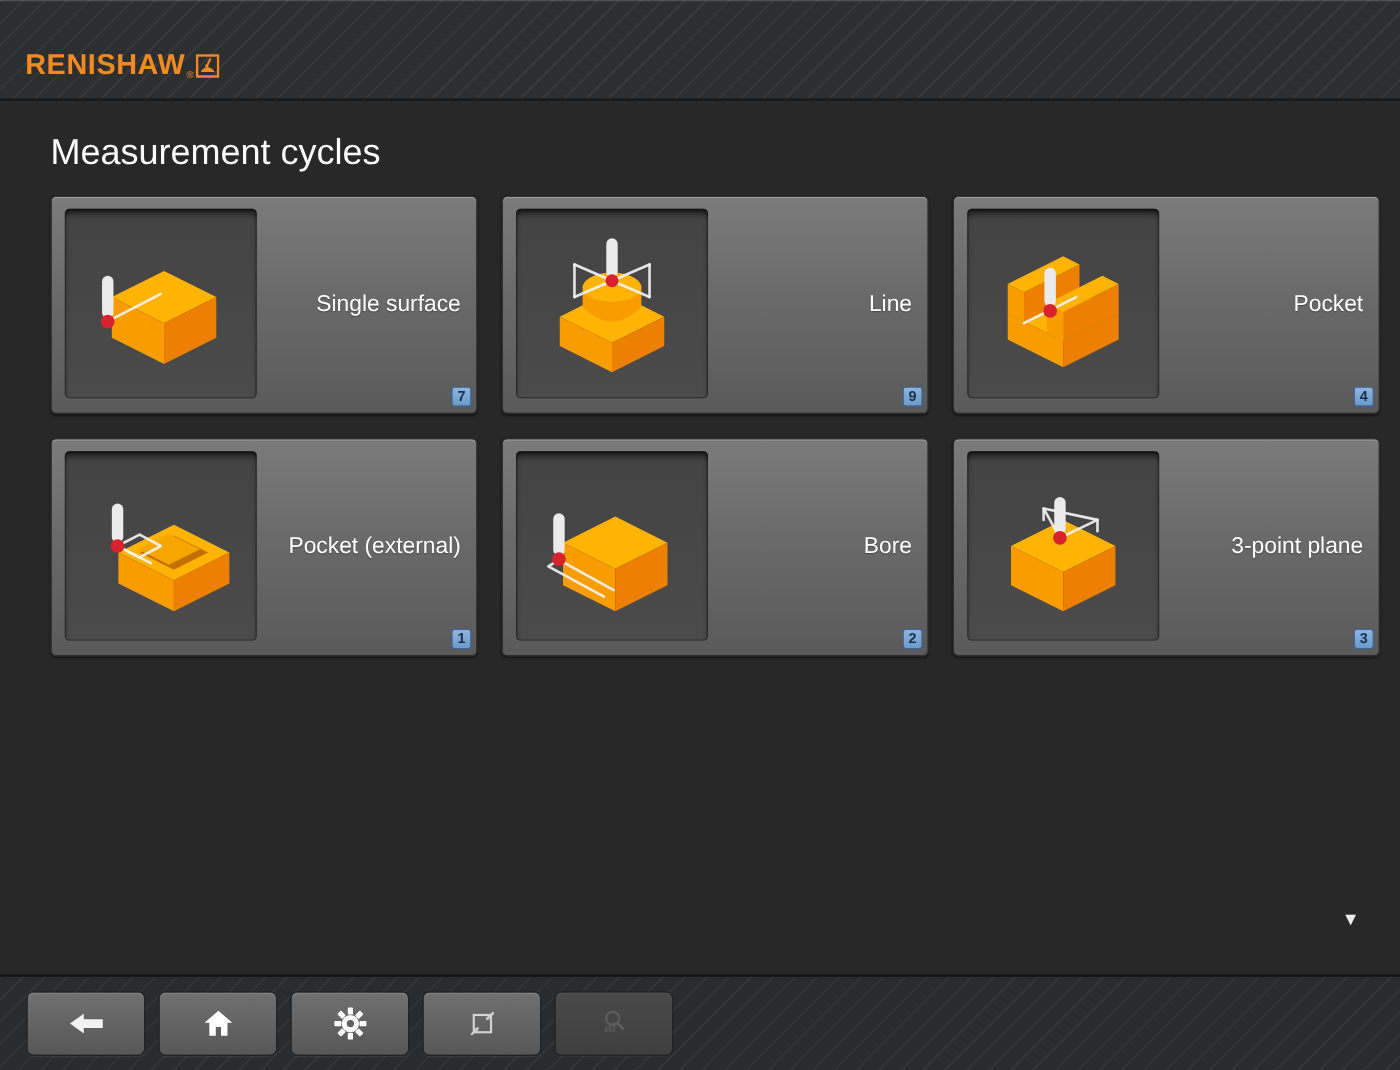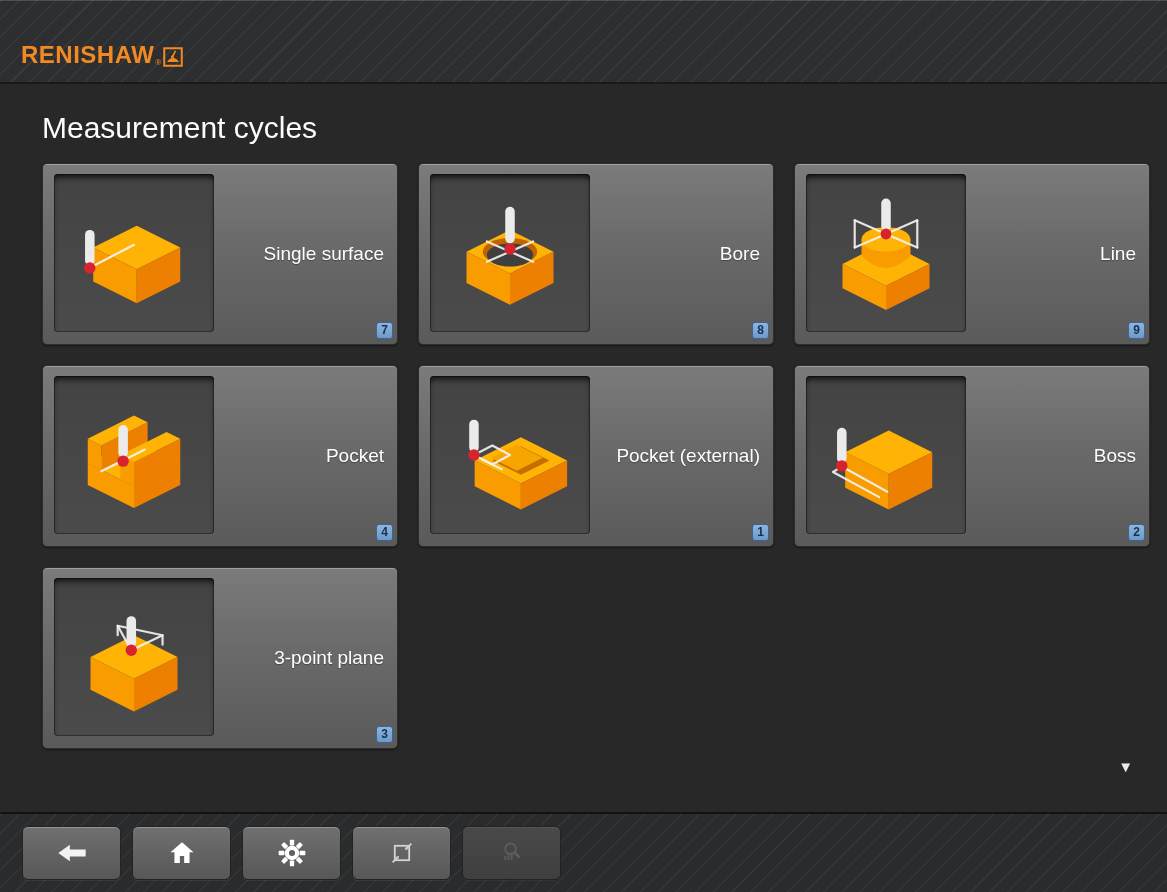--- a/index.html
+++ b/index.html
@@ -13,7 +13,7 @@
        border-bottom:2px solid #191919;
        box-shadow:inset 0 1px 0 rgba(255,255,255,0.16);
        display:flex;align-items:center;padding-left:21px;}
-  .logo{display:flex;align-items:center;margin-top:28px;}
+  .logo{display:flex;margin-top:28px;}
   .logo-text{color:#F18A23;font-size:24px;font-weight:800;letter-spacing:0.5px;}
   .logo-reg{color:#F18A23;font-size:8px;align-self:flex-end;margin:0 2px 2px 1px;}
   .logo-mark{width:20px;height:20px;margin-top:4px;}

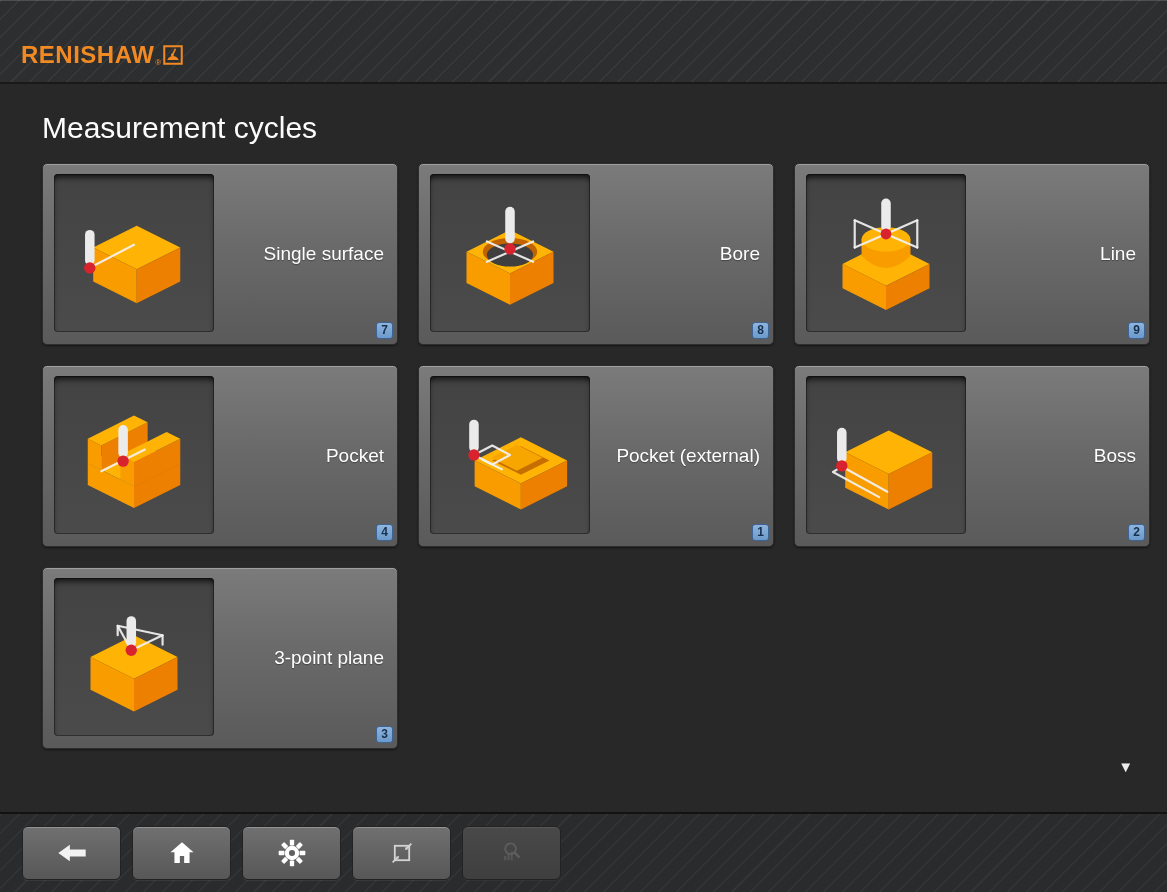--- a/index.html
+++ b/index.html
@@ -99,23 +99,6 @@
         <span class="badge">7</span>
       </article>
 
-      <article class="tile">
-        <div class="thumb">
-          <svg viewBox="0 0 100 100">
-            <polygon class="fT" points="50,33 82,49 50,65 18,49"></polygon>
-            <polygon class="fL" points="18,49 50,65 50,88 18,72"></polygon>
-            <polygon class="fR" points="50,65 82,49 82,72 50,88"></polygon>
-            <ellipse cx="50" cy="49" rx="20" ry="10" fill="#C06300"></ellipse>
-            <ellipse cx="50" cy="51.5" rx="17" ry="8.5" fill="#3f3f3f"></ellipse>
-            <line class="wl" x1="33" y1="41.5" x2="67" y2="56.5"></line>
-            <line class="wl" x1="67" y1="41.5" x2="33" y2="56.5"></line>
-            <rect class="rod" x="46.5" y="16" width="7" height="27" rx="3.5"></rect>
-            <circle class="tip" cx="50" cy="47" r="4.2"></circle>
-          </svg>
-        </div>
-        <span class="tile-label">Bore</span>
-        <span class="badge">8</span>
-      </article>
 
       <article class="tile">
         <div class="thumb">

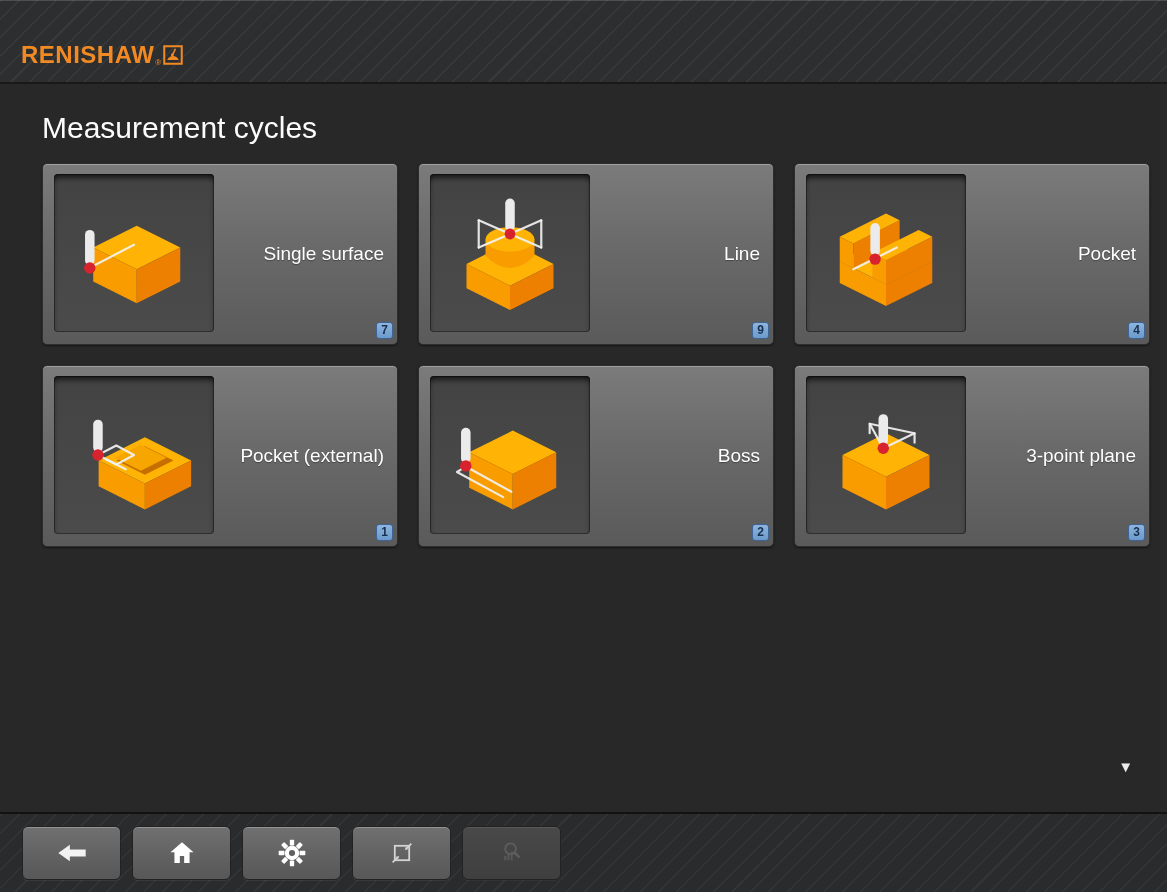--- a/index.html
+++ b/index.html
@@ -174,7 +174,7 @@
             <circle class="tip" cx="17.5" cy="58" r="4.2"></circle>
           </svg>
         </div>
-        <span class="tile-label">Boss</span>
+        <span class="tile-label">Bore</span>
         <span class="badge">2</span>
       </article>
 

